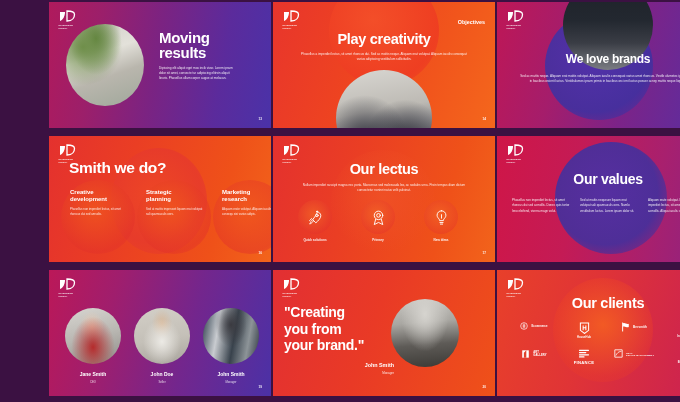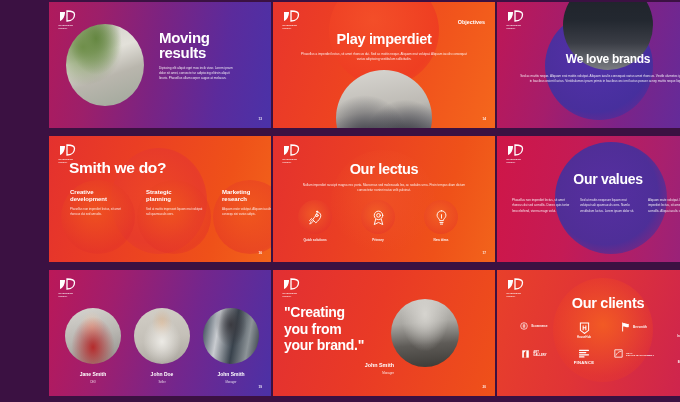--- a/index.html
+++ b/index.html
@@ -209,7 +209,7 @@
       <div class="logo-text">ADVERTISING<br>AGENCY</div>
     </div>
     <div class="kicker" style="position:absolute;right:10px;top:17px;font-size:5.4px;">Objectives</div>
-    <div class="title" style="position:absolute;left:0;right:0;top:30px;text-align:center;font-size:14.5px;">Play imperdiet</div>
+    <div class="title" style="position:absolute;left:0;right:0;top:30px;text-align:center;font-size:14.5px;">Play creativity</div>
     <div class="body" style="position:absolute;left:26px;right:26px;top:50px;text-align:center;">Phasellus a imperdiet lectus, sit amet rhoncus dui. Sed ac mattis neque. Aliquam erat volutpat. Aliquam iaculis consequat varius adipiscing vestibulum sollicitudin.</div>
     <div class="photo ph-meeting" style="left:63px;top:68px;width:96px;height:96px;"></div>
     <div class="pagenum">14</div>

